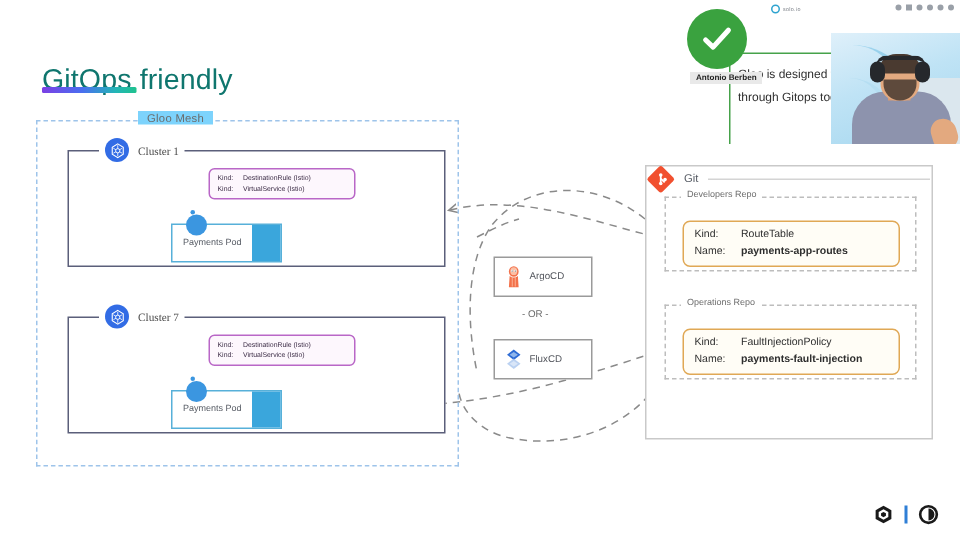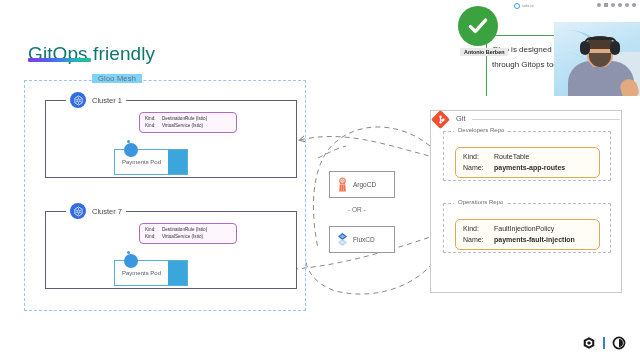--- a/index.html
+++ b/index.html
@@ -53,7 +53,7 @@
   .cluster-head {
     position: absolute; left: 20px; top: -9px;
     display: flex; align-items: center; gap: 6px;
-    background: #ffffff; padding: 0 4px;
+    background: #ffffff; padding: 0 4px; font-family: Liberation Serif, serif;
   }
   .k8s-badge {
     width: 16px; height: 16px; border-radius: 50%;

